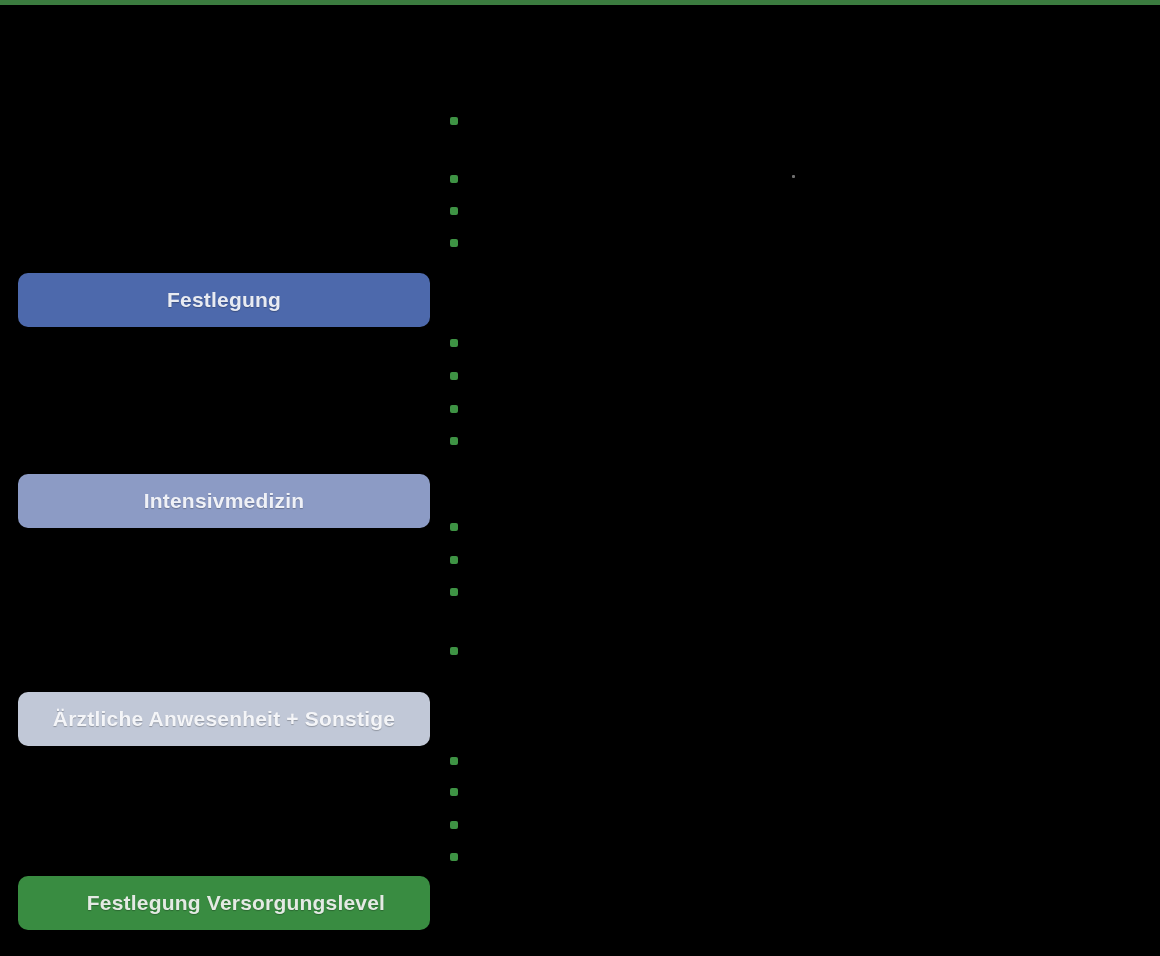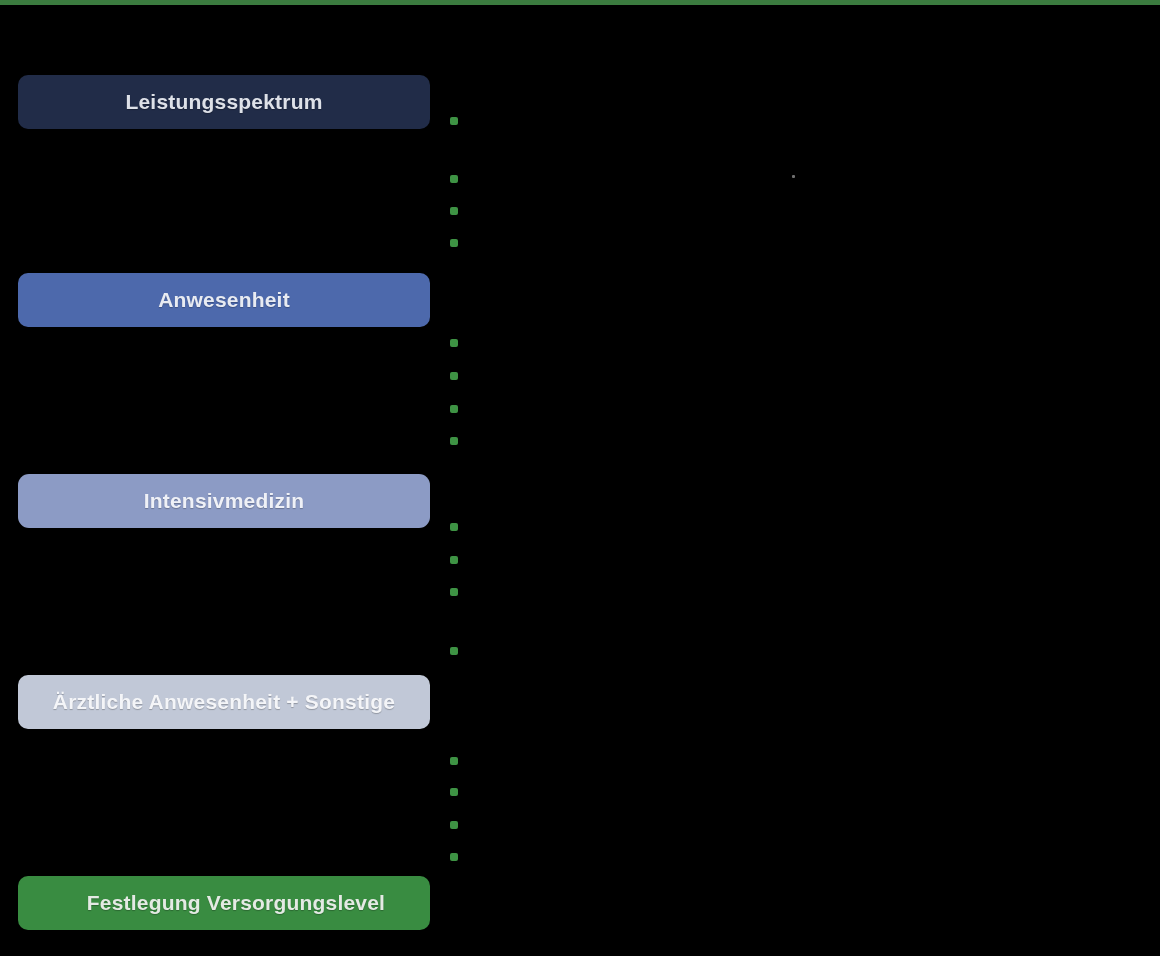--- a/index.html
+++ b/index.html
@@ -68,9 +68,6 @@
 
   <div class="top-rule" style="background-color: rgb(59, 123, 63);"></div>
 
-  <div class="stage-box stage-1" style="background-color: rgb(33, 44, 72);">
-    <span class="stage-label" style="color: rgb(222, 225, 232);">Leistungsspektrum</span>
-  </div>
 
   <div class="stage-box stage-2" style="background-color: rgb(77, 105, 172);">
     <span class="stage-label" style="color: rgb(232, 235, 242);">Anwesenheit</span>

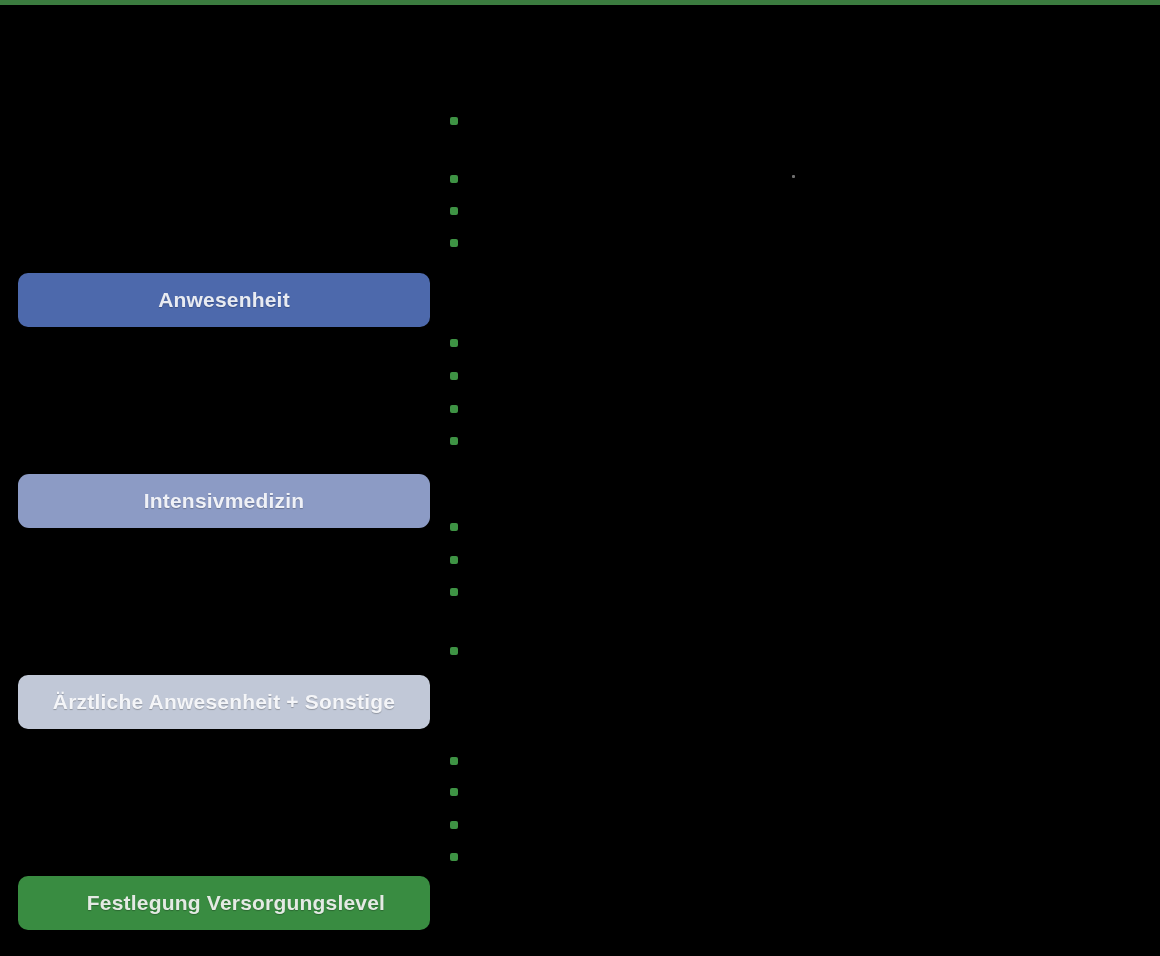--- a/index.html
+++ b/index.html
@@ -70,7 +70,7 @@
 
 
   <div class="stage-box stage-2" style="background-color: rgb(77, 105, 172);">
-    <span class="stage-label" style="color: rgb(232, 235, 242);">Anwesenheit</span>
+    <span class="stage-label" style="color: rgb(232, 235, 242);">Festlegung</span>
   </div>
 
   <div class="stage-box stage-3" style="background-color: rgb(140, 155, 197); border-radius: 11px;">

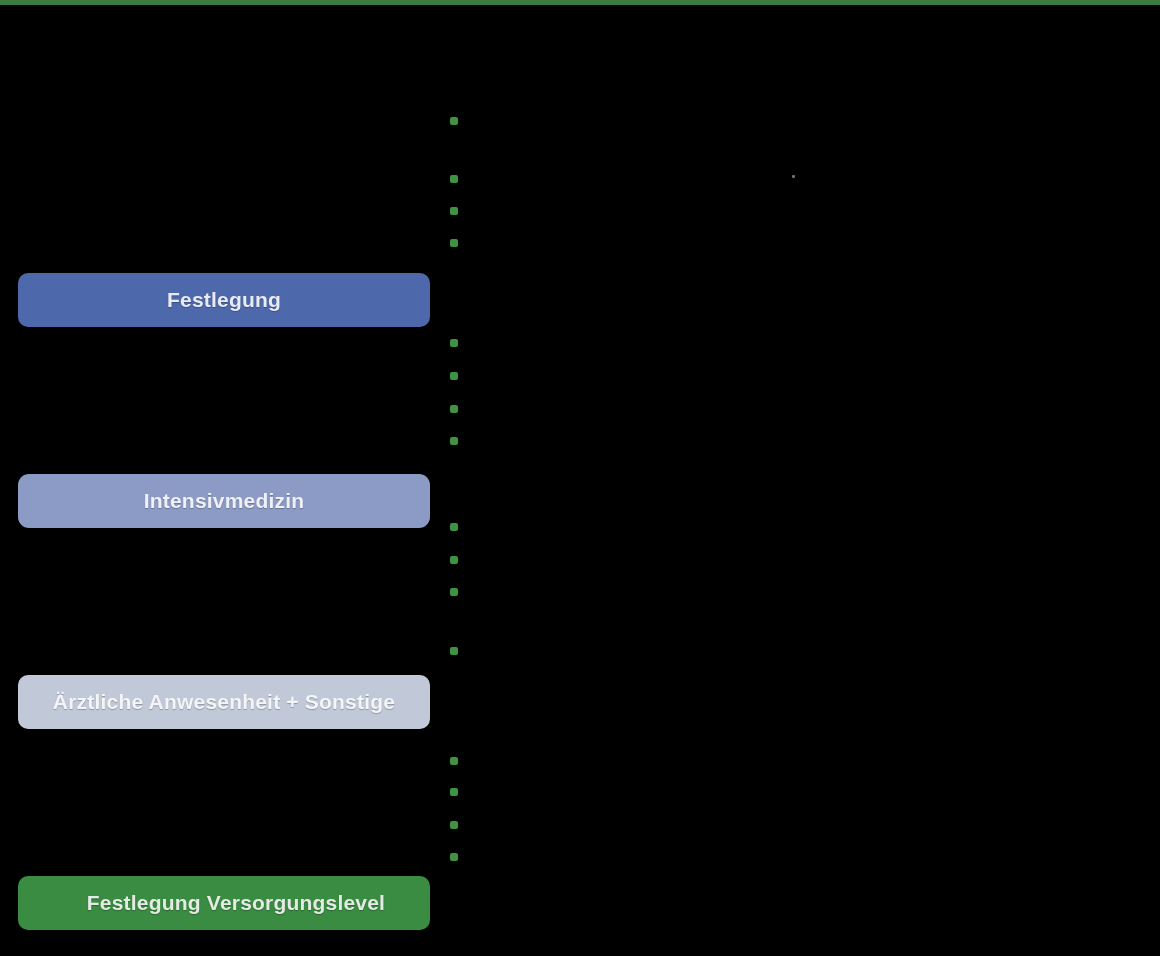--- a/index.html
+++ b/index.html
@@ -73,7 +73,7 @@
     <span class="stage-label" style="color: rgb(232, 235, 242);">Festlegung</span>
   </div>
 
-  <div class="stage-box stage-3" style="background-color: rgb(140, 155, 197); border-radius: 11px;">
+  <div class="stage-box stage-3" style="background-color: rgb(140, 155, 197);">
     <span class="stage-label" style="color: rgb(239, 241, 247);">Intensivmedizin</span>
   </div>
 

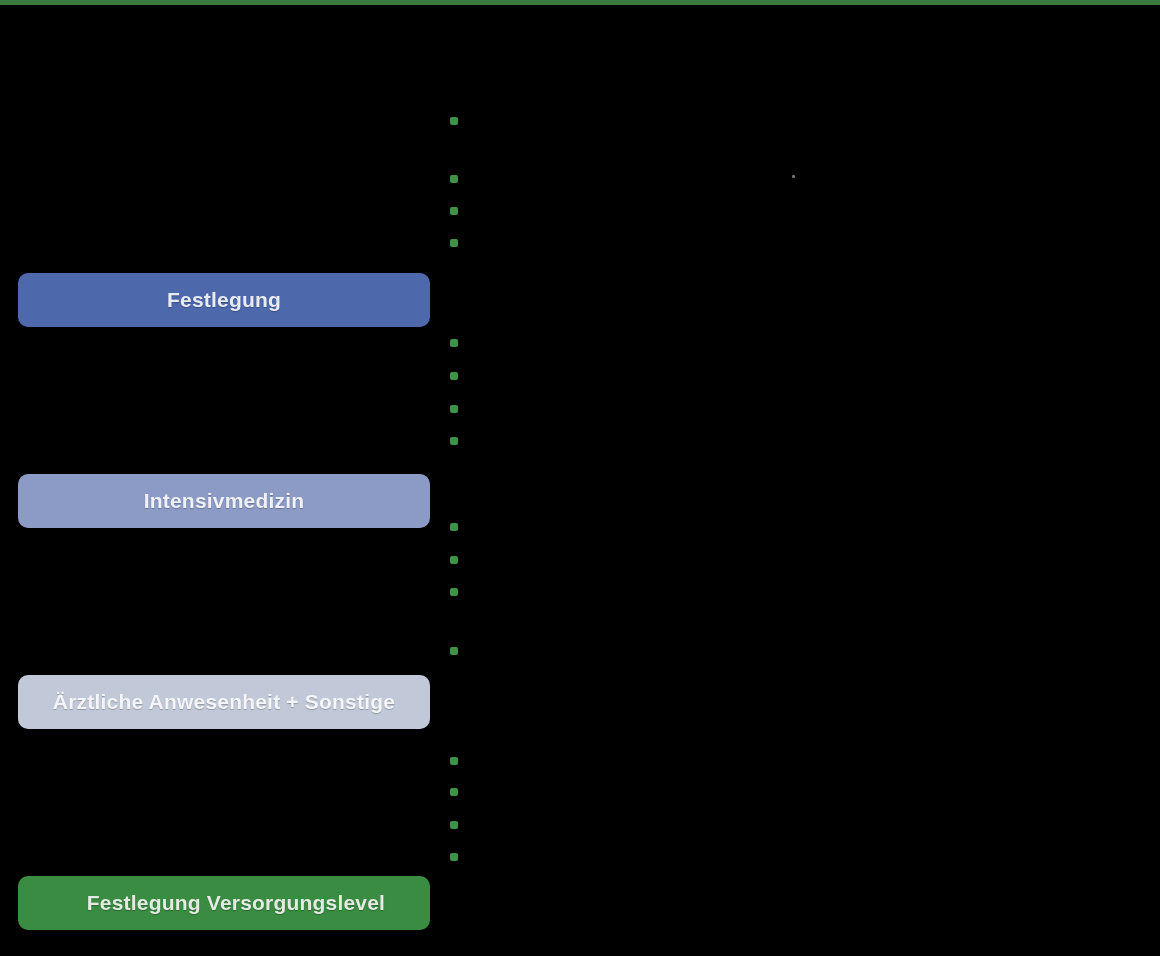--- a/index.html
+++ b/index.html
@@ -43,7 +43,7 @@
   .stage-1 { top: 75px; }
   .stage-2 { top: 273px; }
   .stage-3 { top: 474px; }
-  .stage-4 { top: 675px; text-align: right; }
+  .stage-4 { top: 692px; text-align: right; }
   .stage-5 { top: 876px; padding-left: 24px; }
   .dot {
     position: absolute;

